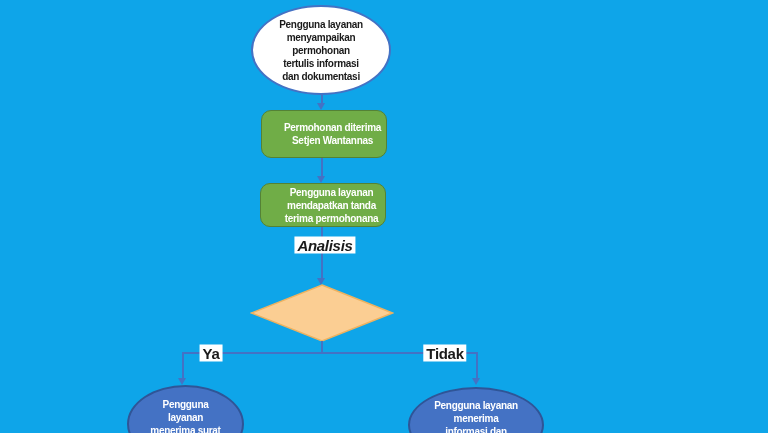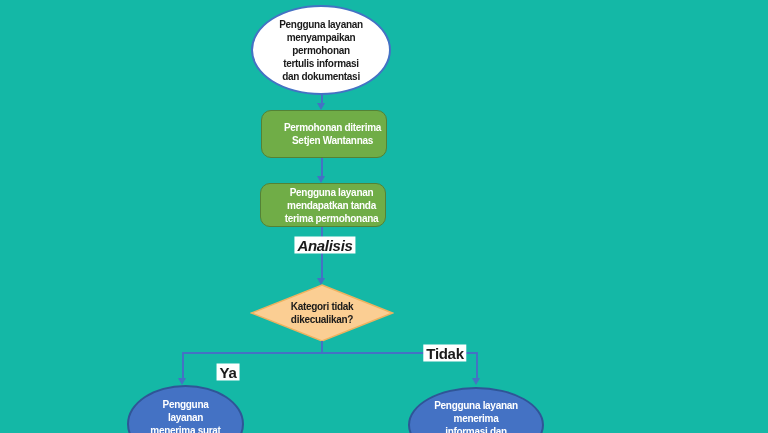--- a/index.html
+++ b/index.html
@@ -12,7 +12,7 @@
     width: 768px;
     height: 433px;
     overflow: hidden;
-    background: #14b8a6;
+    background: #0ea5e9;
     font-family: "Liberation Sans", sans-serif;
   }
   .shape {

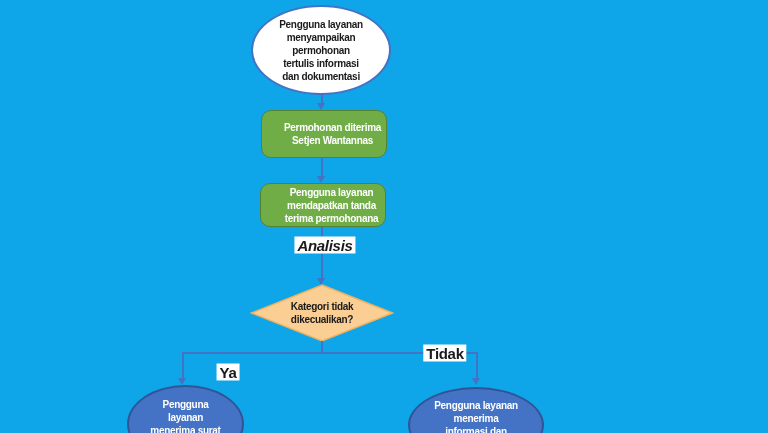--- a/index.html
+++ b/index.html
@@ -116,8 +116,6 @@
     <svg class="diamond-svg" width="144" height="58" viewBox="0 0 144 58">
       <polygon points="72,1 142.5,29 72,57 1.5,29" fill="#FBCE93" stroke="#EFB25F" stroke-width="1.5"></polygon>
     </svg>
-    <span class="shape-txt">Kategori tidak
-dikecualikan?</span>
   </div>
 
   <div class="vline" style="left:321px; top:341px; height:12px;"></div>

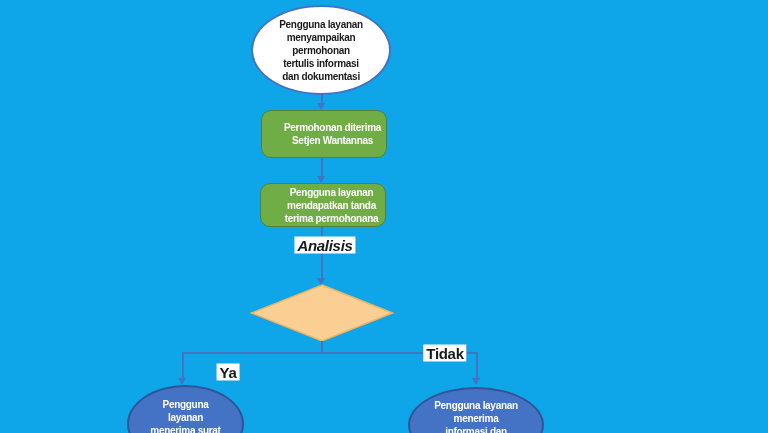--- a/index.html
+++ b/index.html
@@ -124,7 +124,7 @@
 
   <div class="vline" style="left:182px; top:352px; height:27px;"></div>
   <div class="head-down" style="left:178px; top:378px;"></div>
-  <div class="edge-label" style="left:228px; top:353px;margin-top:19px;">Ya</div>
+  <div class="edge-label" style="left:211px; top:353px;">Ya</div>
 
   <div class="vline" style="left:476px; top:352px; height:27px;"></div>
   <div class="head-down" style="left:472px; top:378px;"></div>

